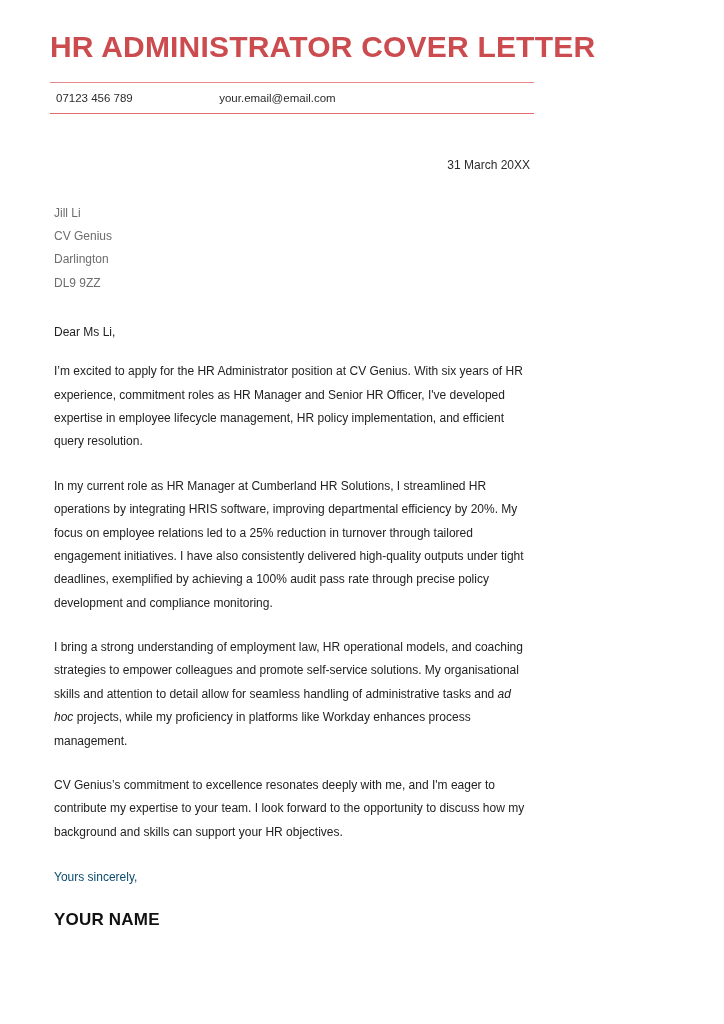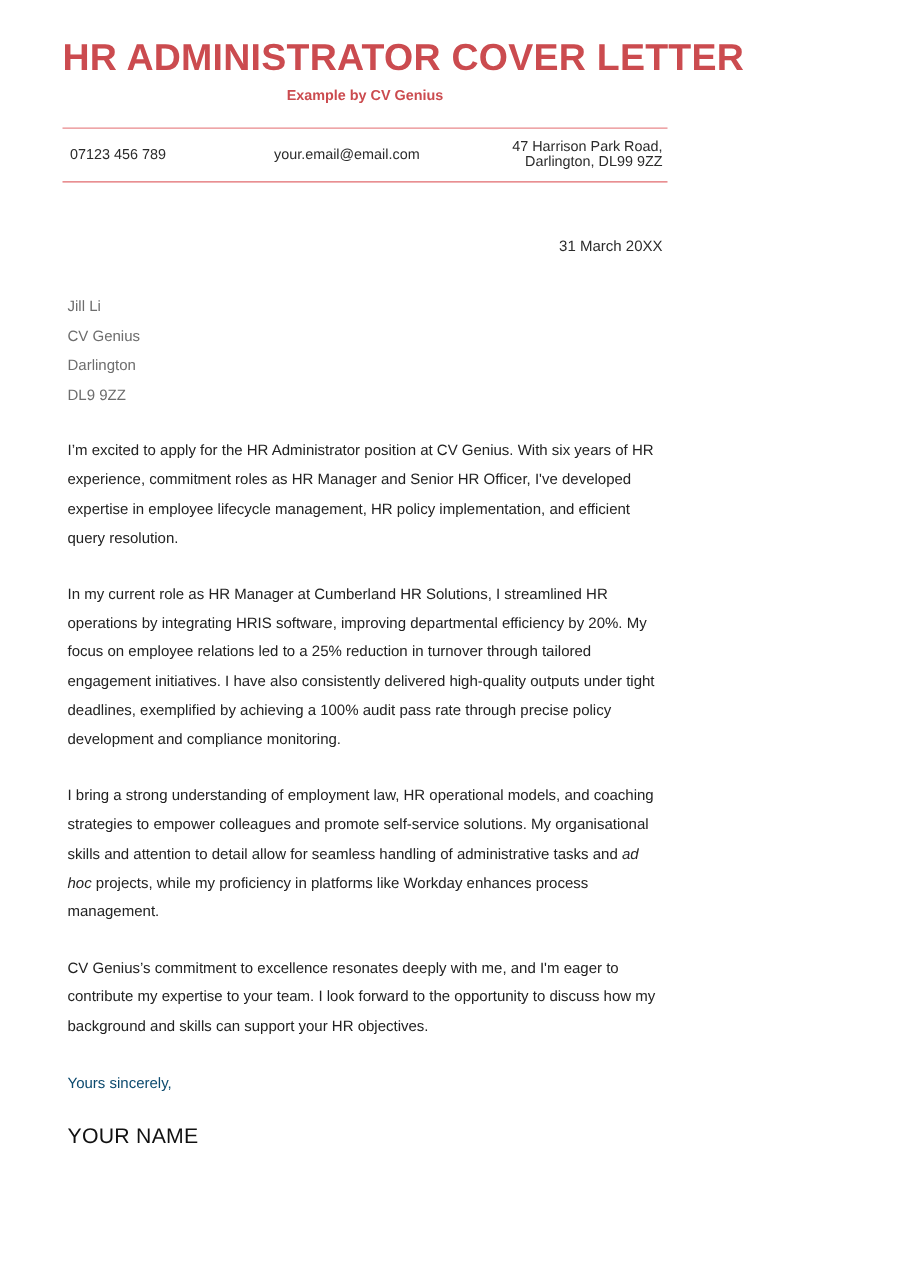--- a/index.html
+++ b/index.html
@@ -128,7 +128,6 @@
 
   <div class="header">
     <h1 class="doc-title">HR ADMINISTRATOR COVER LETTER</h1>
-    <div class="doc-subtitle">Example by CV Genius</div>
   </div>
 
   <div class="contact-bar">

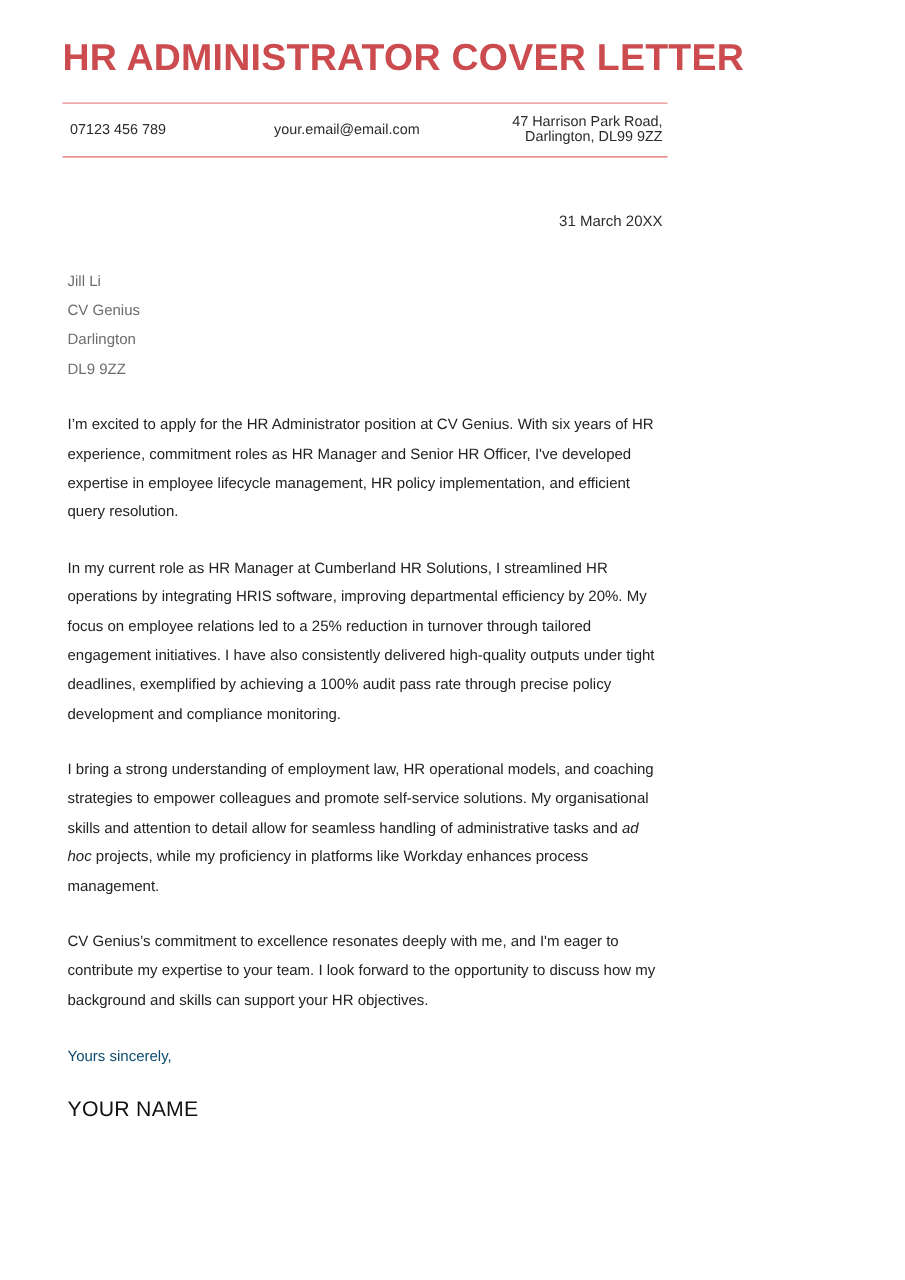--- a/index.html
+++ b/index.html
@@ -133,7 +133,6 @@
   <div class="contact-bar">
     <div class="contact-phone">07123 456 789</div>
     <div class="contact-email">your.email@email.com</div>
-    <div class="contact-address">47 Harrison Park Road, Darlington, DL99 9ZZ</div>
   </div>
 
   <div class="letter">

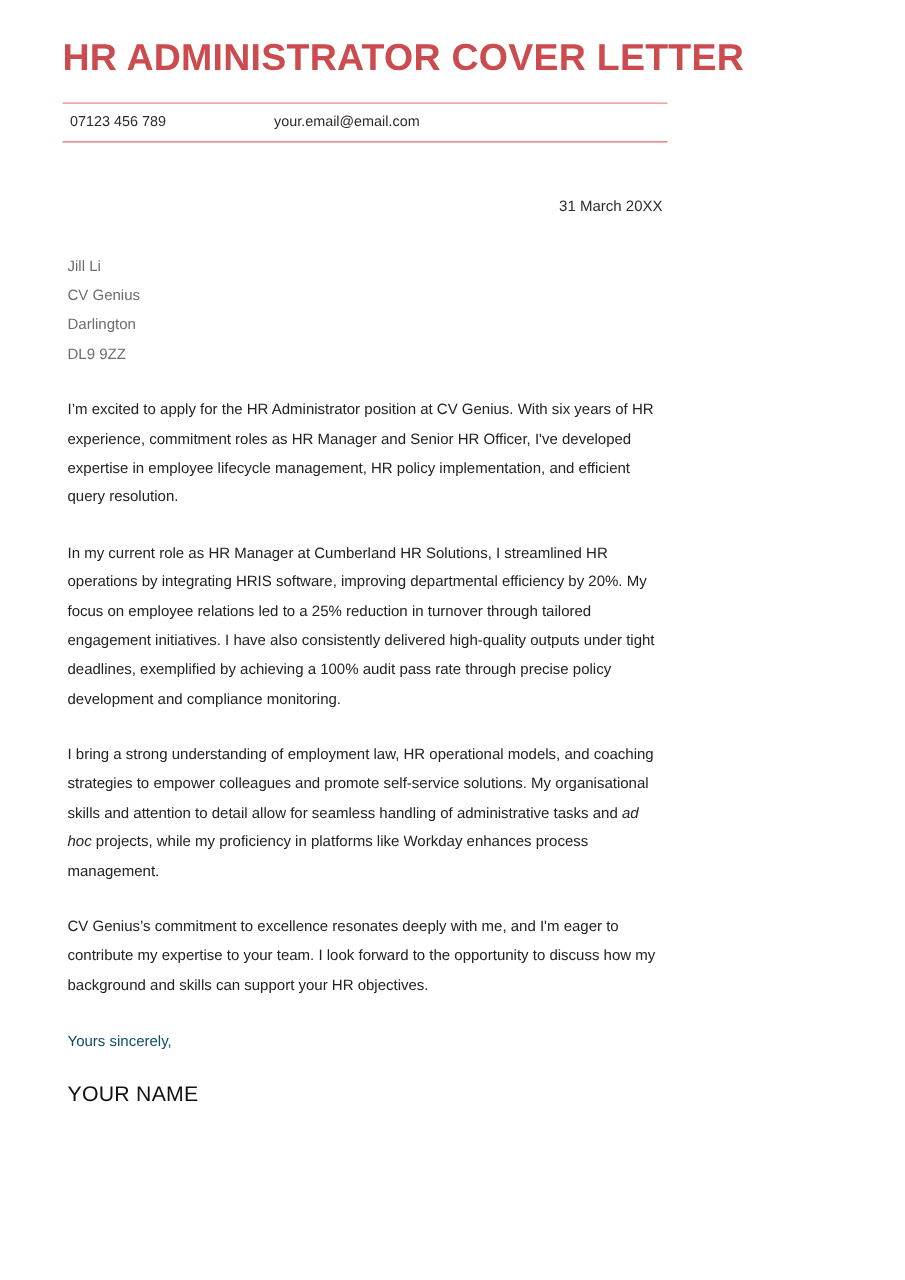--- a/index.html
+++ b/index.html
@@ -146,6 +146,7 @@
       <div>DL9 9ZZ</div>
     </div>
 
+    <div class="salutation">Dear Ms Li,</div>
 
     <p class="body-paragraph">I’m excited to apply for the HR Administrator position at CV Genius. With six years of HR experience, commitment roles as HR Manager and Senior HR Officer, I've developed expertise in employee lifecycle management, HR policy implementation, and efficient query resolution.</p>
 

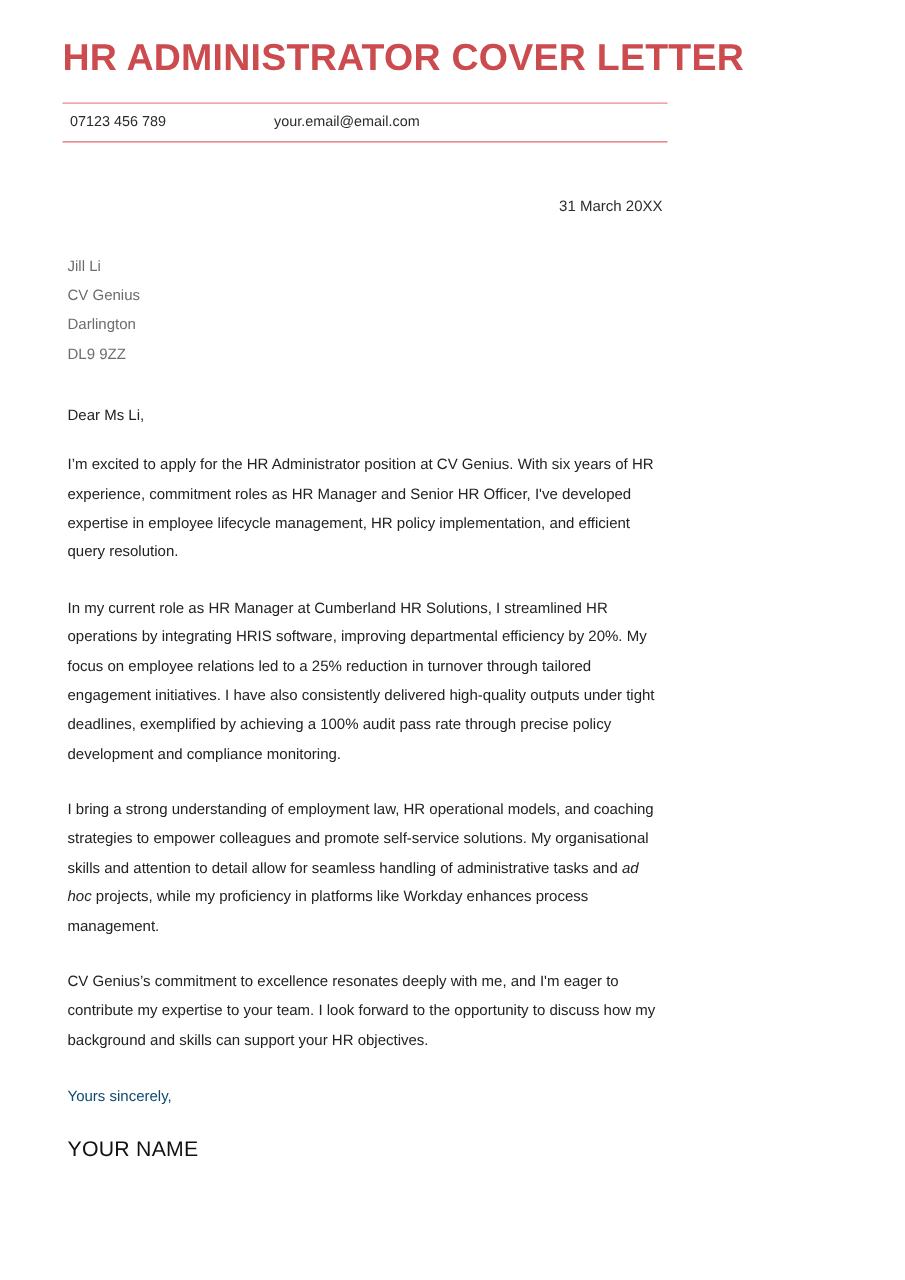--- a/index.html
+++ b/index.html
@@ -116,7 +116,7 @@
   .signature-name {
     margin-top: 26px;
     font-size: 17px;
-    font-weight: normal;
+    font-weight: bold;
     color: #111111;
     letter-spacing: 0.2px;
   }

